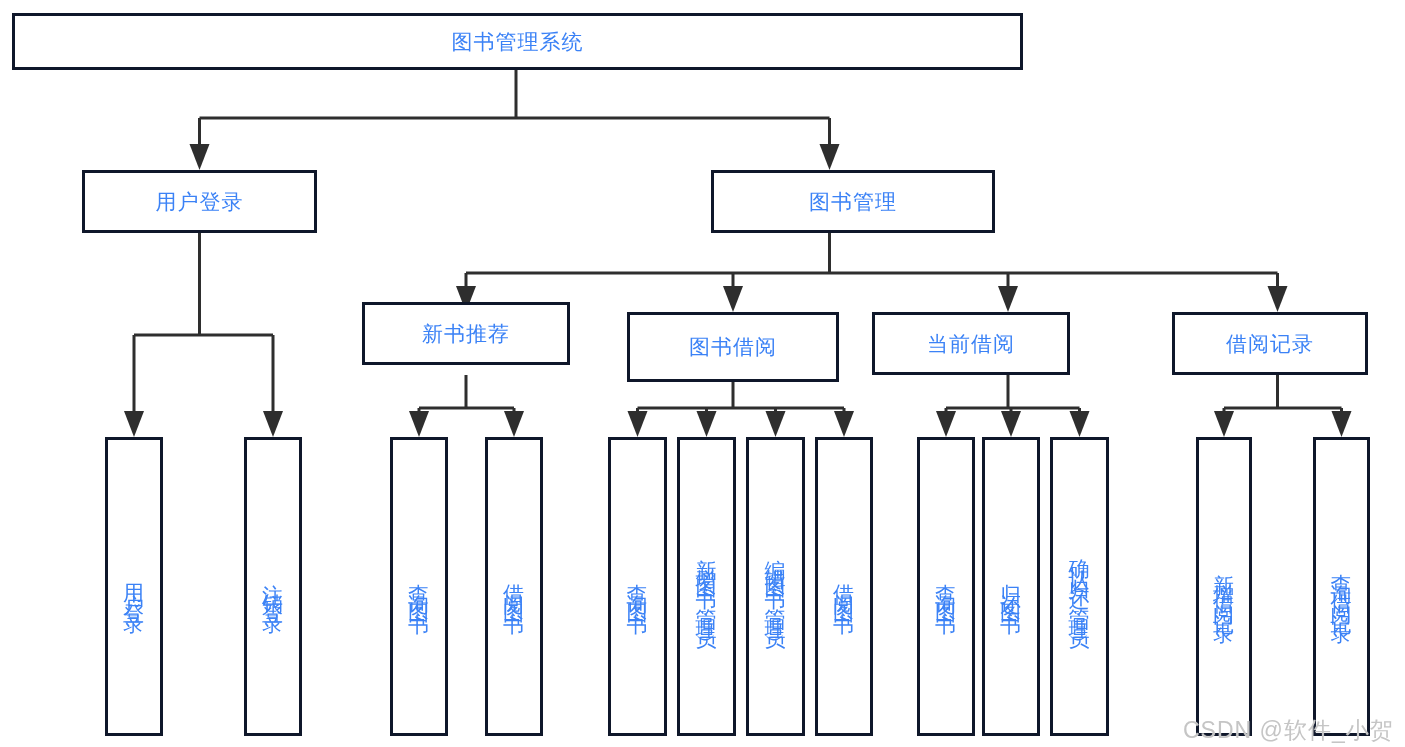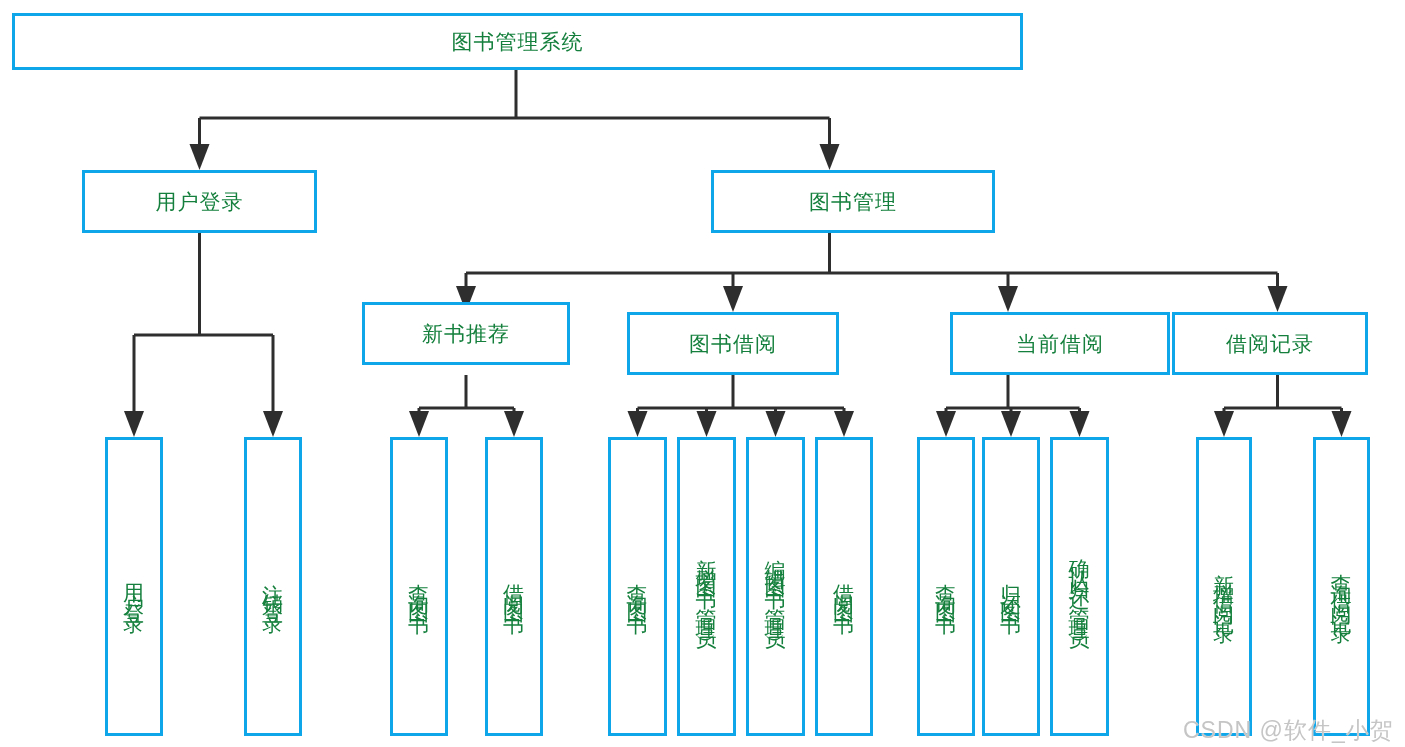--- a/index.html
+++ b/index.html
@@ -10,7 +10,7 @@
   #wires{position:absolute;left:0;top:0;width:1405px;height:747px;}
   .box{
     position:absolute;box-sizing:border-box;
-    border:3px solid #0ea5e9;background:#ffffff;color:#15803d;
+    border:3px solid #0f172a;background:#ffffff;color:#3b82f6;
     display:flex;align-items:center;justify-content:center;
     font-size:21px;letter-spacing:1px;white-space:nowrap;
   }

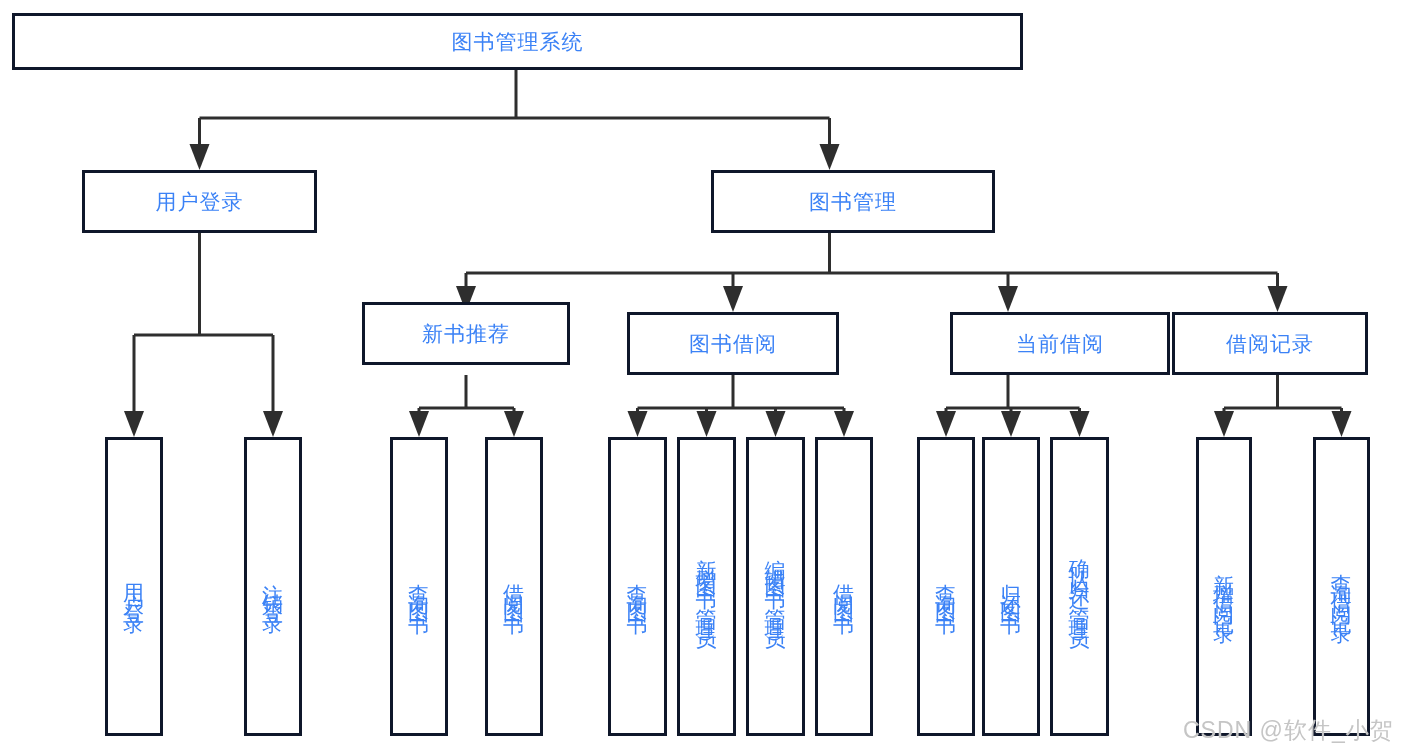--- a/index.html
+++ b/index.html
@@ -76,7 +76,7 @@
   <div class="box" style="left:711px;top:170px;width:284px;height:63px;">图书管理</div>
 
   <div class="box" style="left:362px;top:302px;width:208px;height:63px;font-family:Liberation Serif, serif;">新书推荐</div>
-  <div class="box" style="left:627px;top:312px;width:212px;height:63px;">图书借阅</div>
+  <div class="box" style="left:627px;top:312px;width:212px;height:70px;">图书借阅</div>
   <div class="box" style="left:950px;top:312px;width:220px;height:63px;text-align:center;">当前借阅</div>
   <div class="box" style="left:1172px;top:312px;width:196px;height:63px;">借阅记录</div>
 

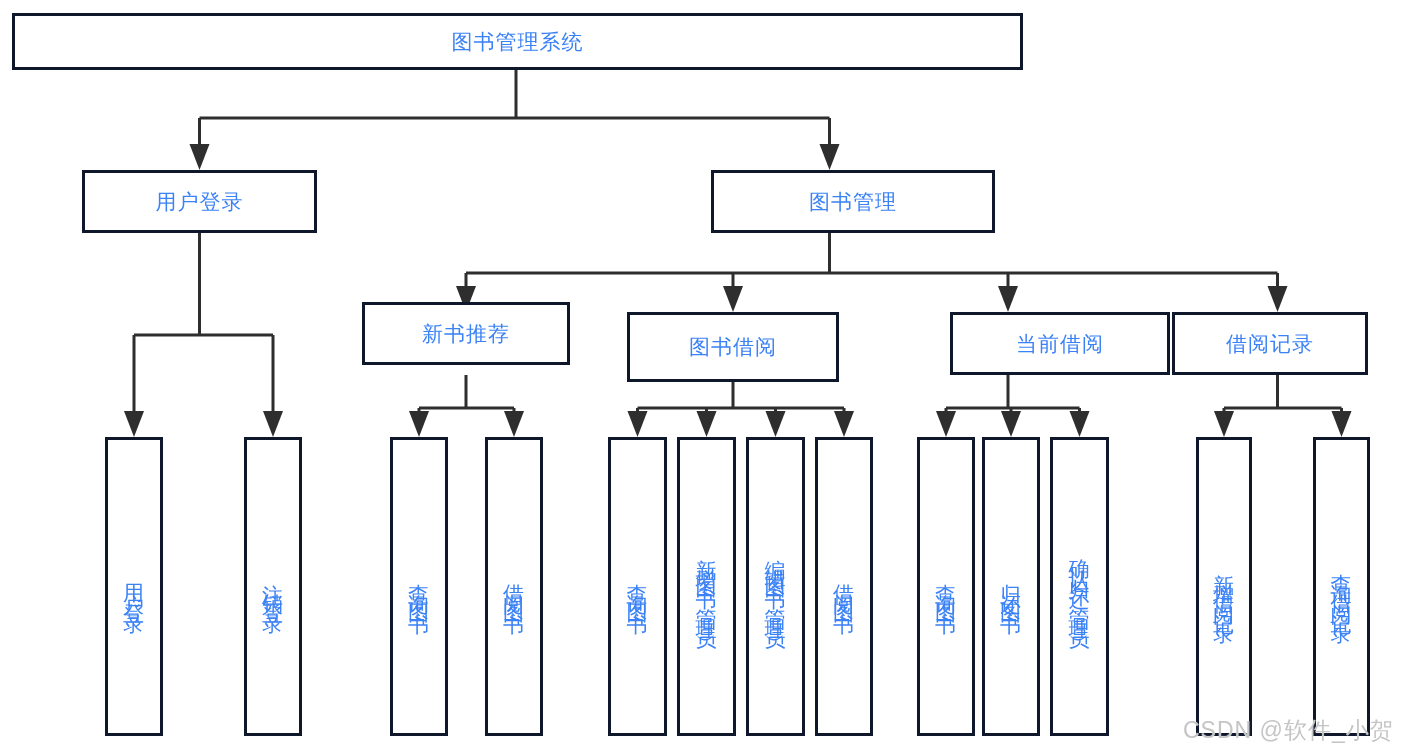--- a/index.html
+++ b/index.html
@@ -77,7 +77,7 @@
 
   <div class="box" style="left:362px;top:302px;width:208px;height:63px;font-family:Liberation Serif, serif;">新书推荐</div>
   <div class="box" style="left:627px;top:312px;width:212px;height:70px;">图书借阅</div>
-  <div class="box" style="left:950px;top:312px;width:220px;height:63px;text-align:center;">当前借阅</div>
+  <div class="box" style="left:872px;top:312px;width:198px;height:63px;text-align:center;">当前借阅</div>
   <div class="box" style="left:1172px;top:312px;width:196px;height:63px;">借阅记录</div>
 
   <div class="box vbox" style="left:105px;top:437px;width:58px;height:299px;">用户登录</div>

